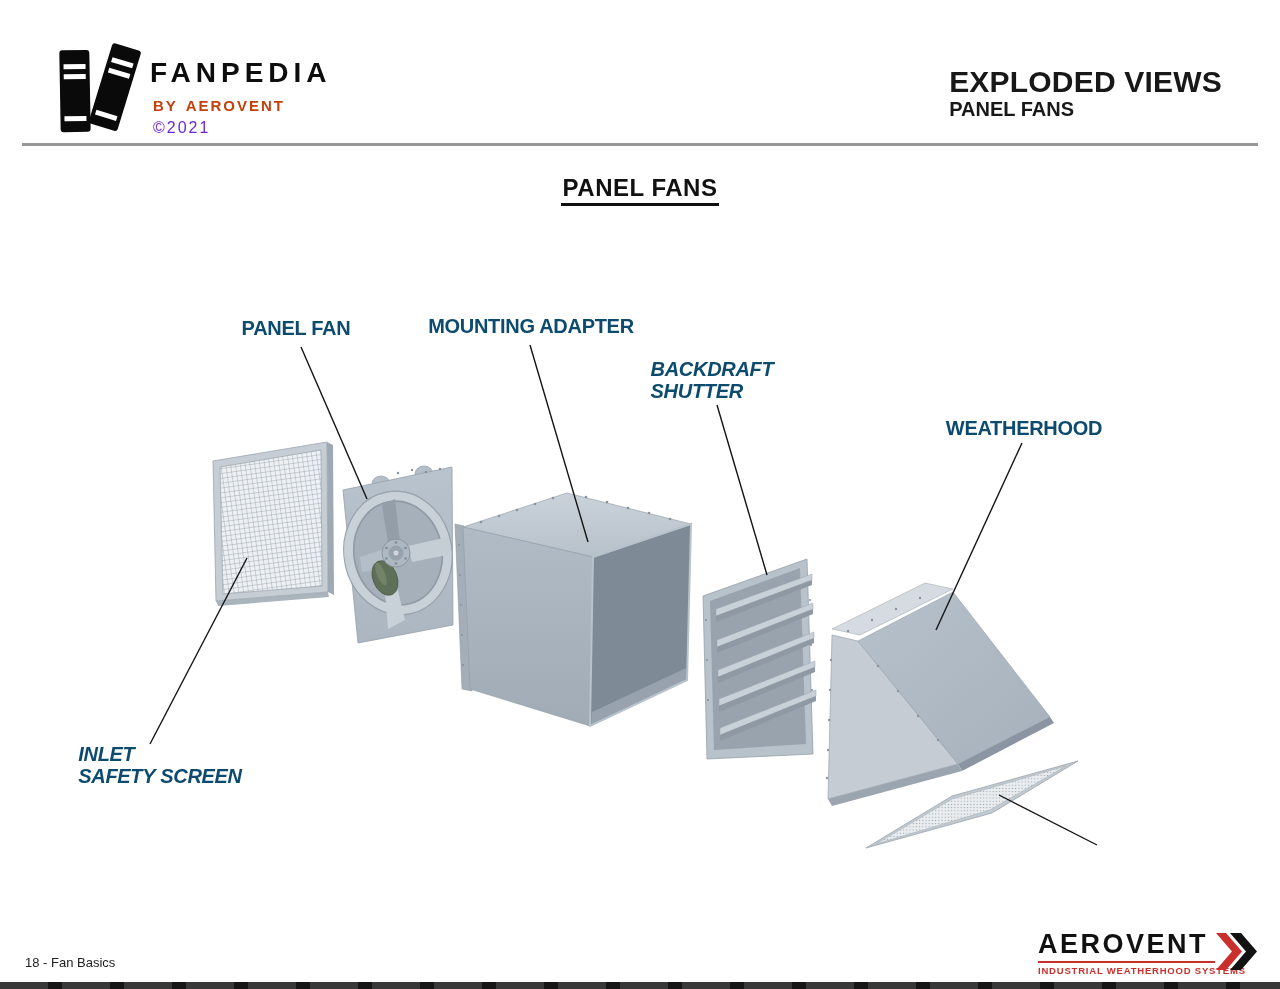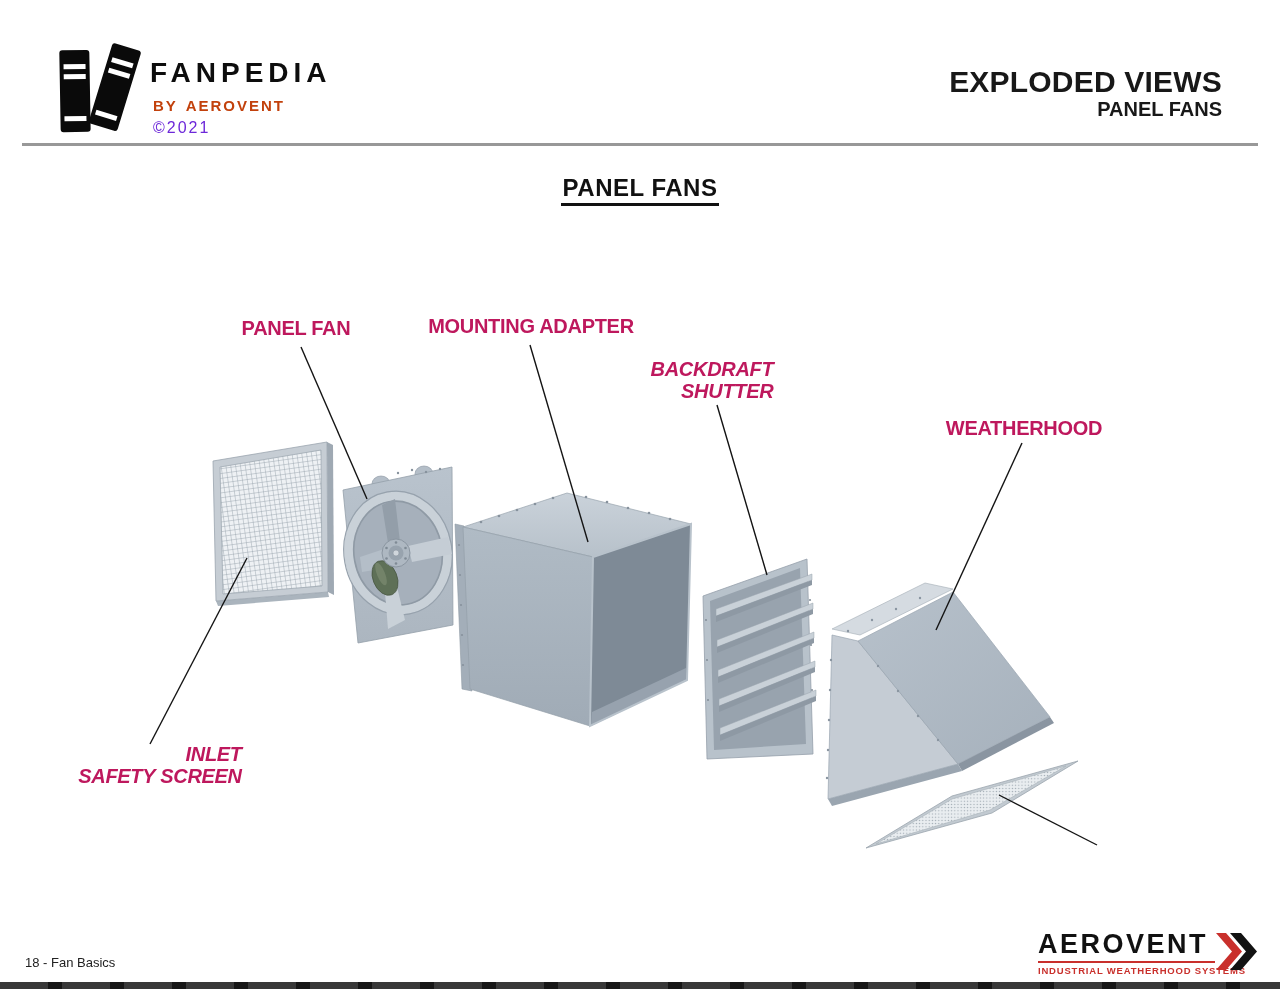--- a/index.html
+++ b/index.html
@@ -17,7 +17,7 @@
             letter-spacing: 2px; margin-top: 4px; margin-left: 3px; text-transform: lowercase; }
   .copyright { font-size: 16px; color: #6d28d9; letter-spacing: 2px; margin-top: 3px; margin-left: 3px; }
 
-  .header-right { position: absolute; right: 58px; top: 66px; text-align: right; color: #181818; }
+  .header-right { position: absolute; right: 58px; top: 66px; text-align: left; color: #181818; }
   .header-title { font-size: 30px; font-weight: 700; line-height: 1.05; letter-spacing: 0.2px; }
   .header-subtitle { font-size: 20px; font-weight: 700; line-height: 1.1; }
 

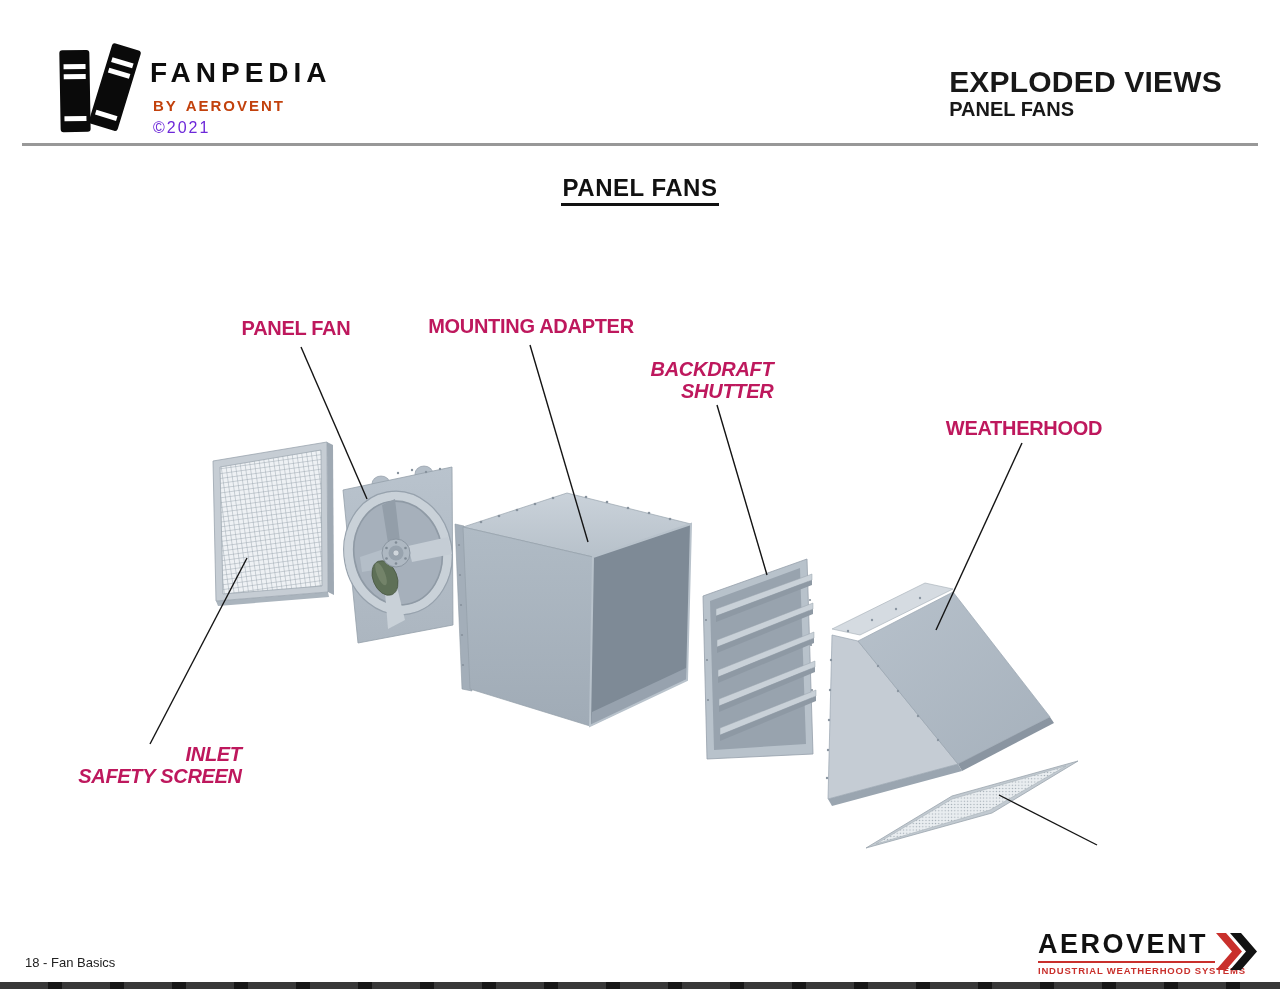--- a/index.html
+++ b/index.html
@@ -31,7 +31,7 @@
   
   .diagram-svg { position: absolute; left: 0; top: 0; width: 1280px; height: 989px; }
   .diagram-label { position: absolute; transform: translateX(-50%); font-size: 20px; font-weight: 700;
-                   color: #be185d; letter-spacing: -0.3px; line-height: 1.08; text-align: right;
+                   color: #0c4a6e; letter-spacing: -0.3px; line-height: 1.08; text-align: left;
                    white-space: pre-line; }
 
   

